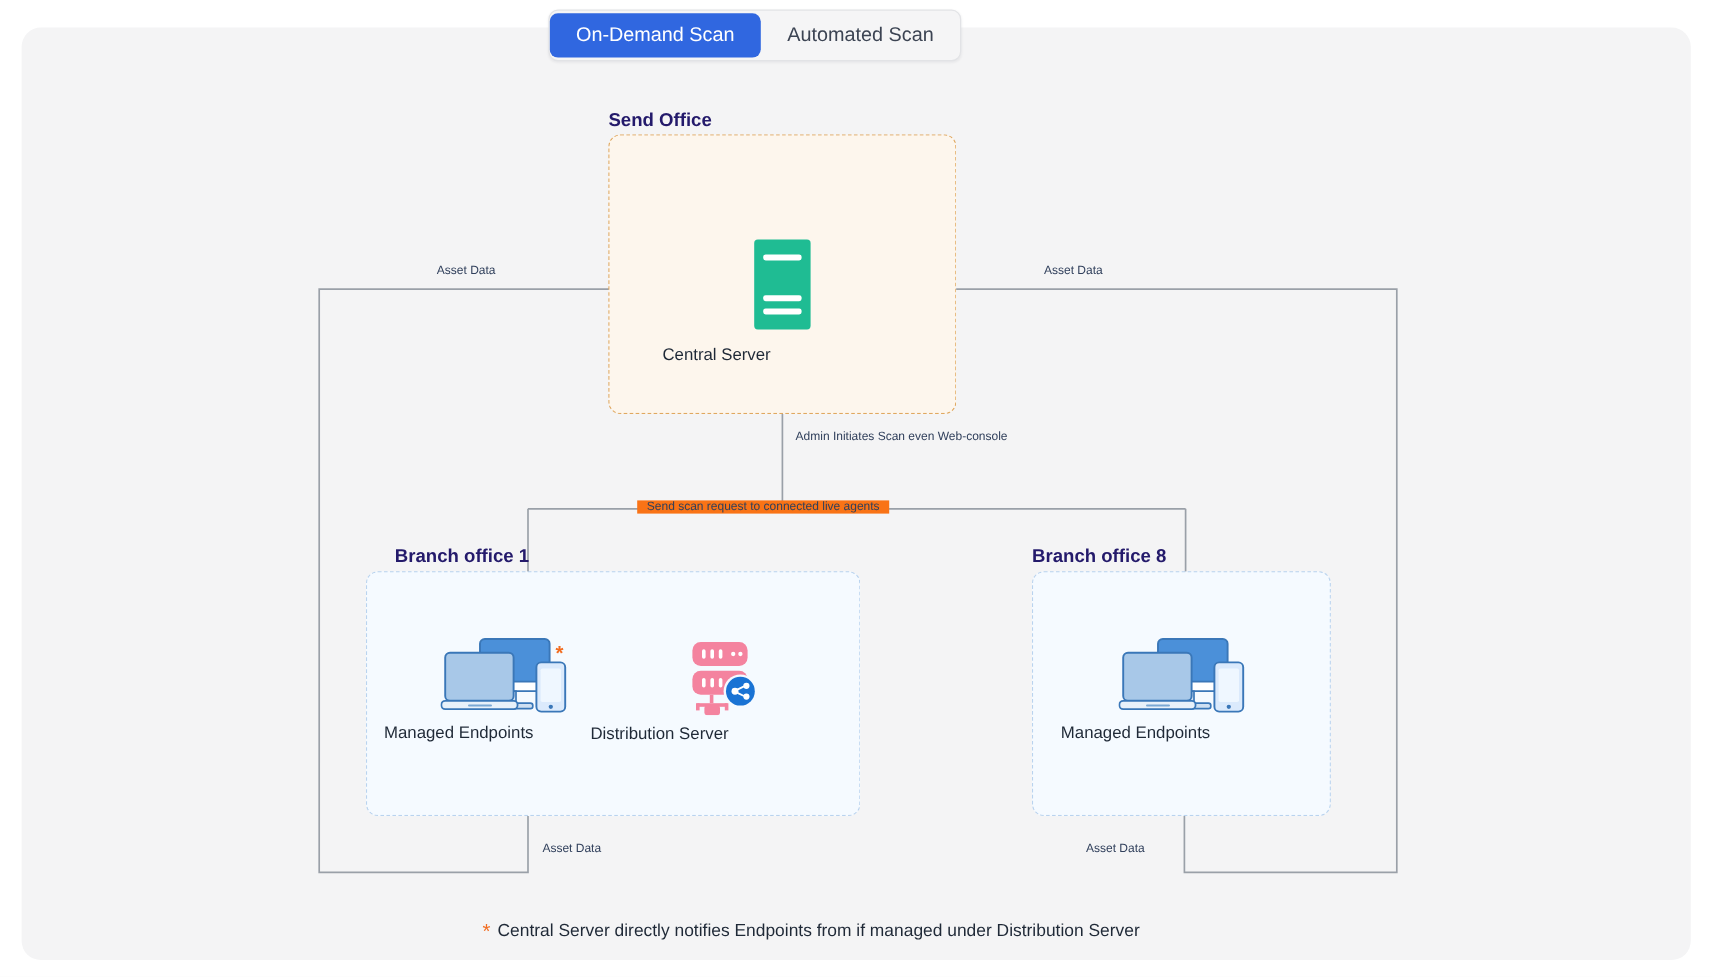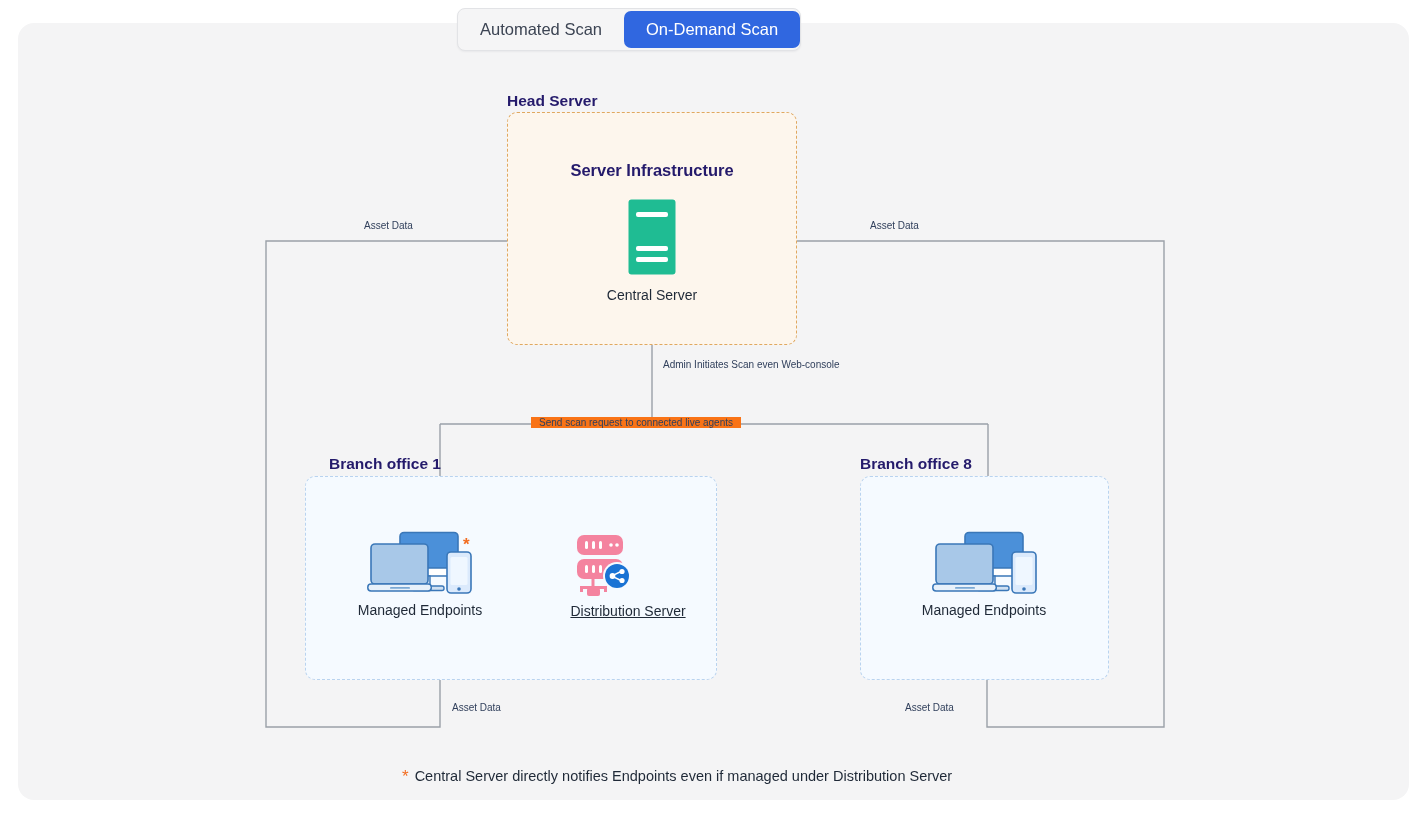--- a/index.html
+++ b/index.html
@@ -91,8 +91,8 @@
   <div class="card"></div>
 
   <div class="tabbar">
+    <button class="tab active">On-Demand Scan</button>
     <button class="tab">Automated Scan</button>
-    <button class="tab active">On-Demand Scan</button>
   </div>
 
   <svg class="layer">

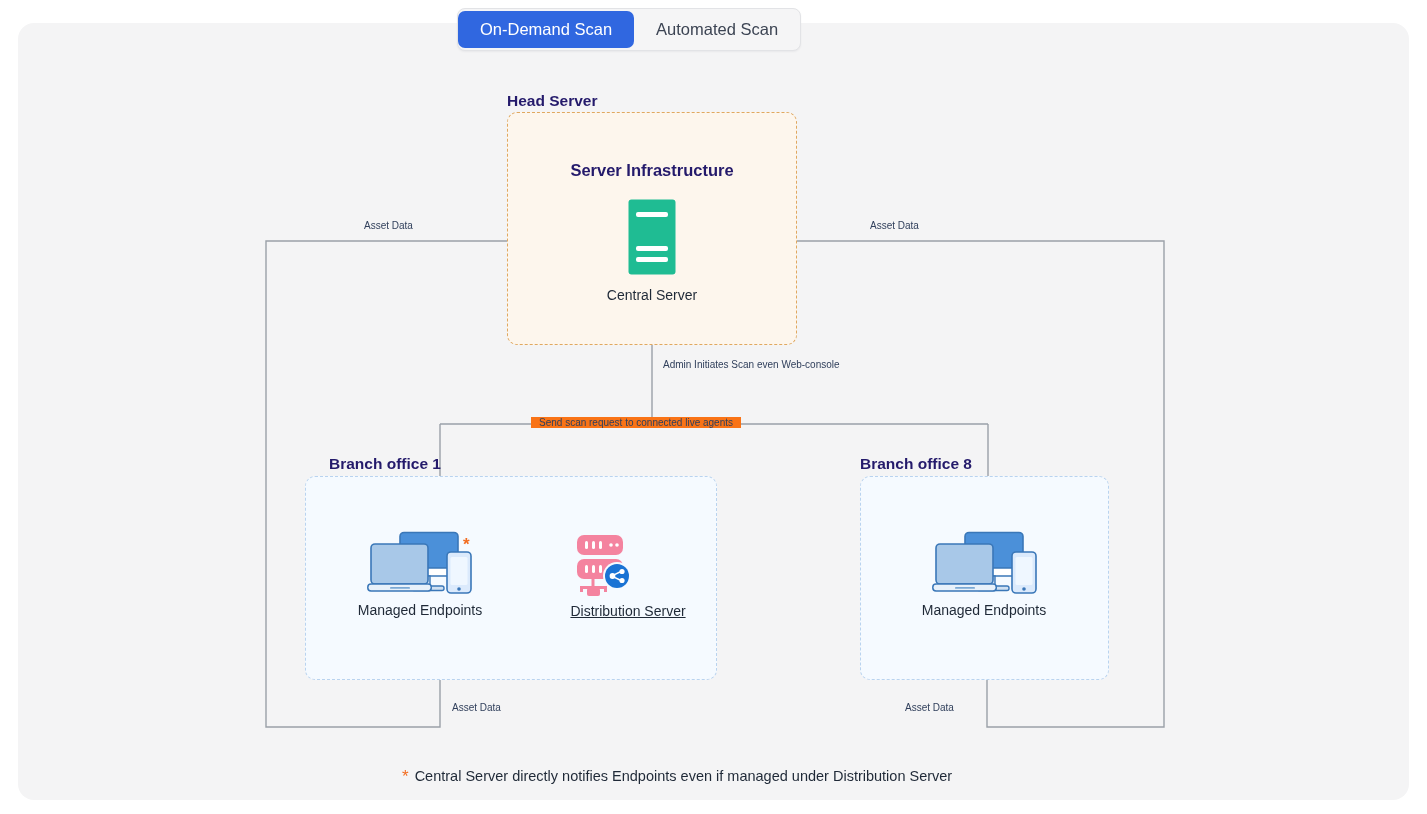--- a/index.html
+++ b/index.html
@@ -130,7 +130,7 @@
   <div class="zone branch b1"></div>
   <div class="zone branch b2"></div>
 
-  <div class="zone-title t-head">Head Server</div>
+  <div class="zone-title t-head">Send Office</div>
   <div class="zone-title t-b1">Branch office 1</div>
   <div class="zone-title t-b2">Branch office 8</div>
 

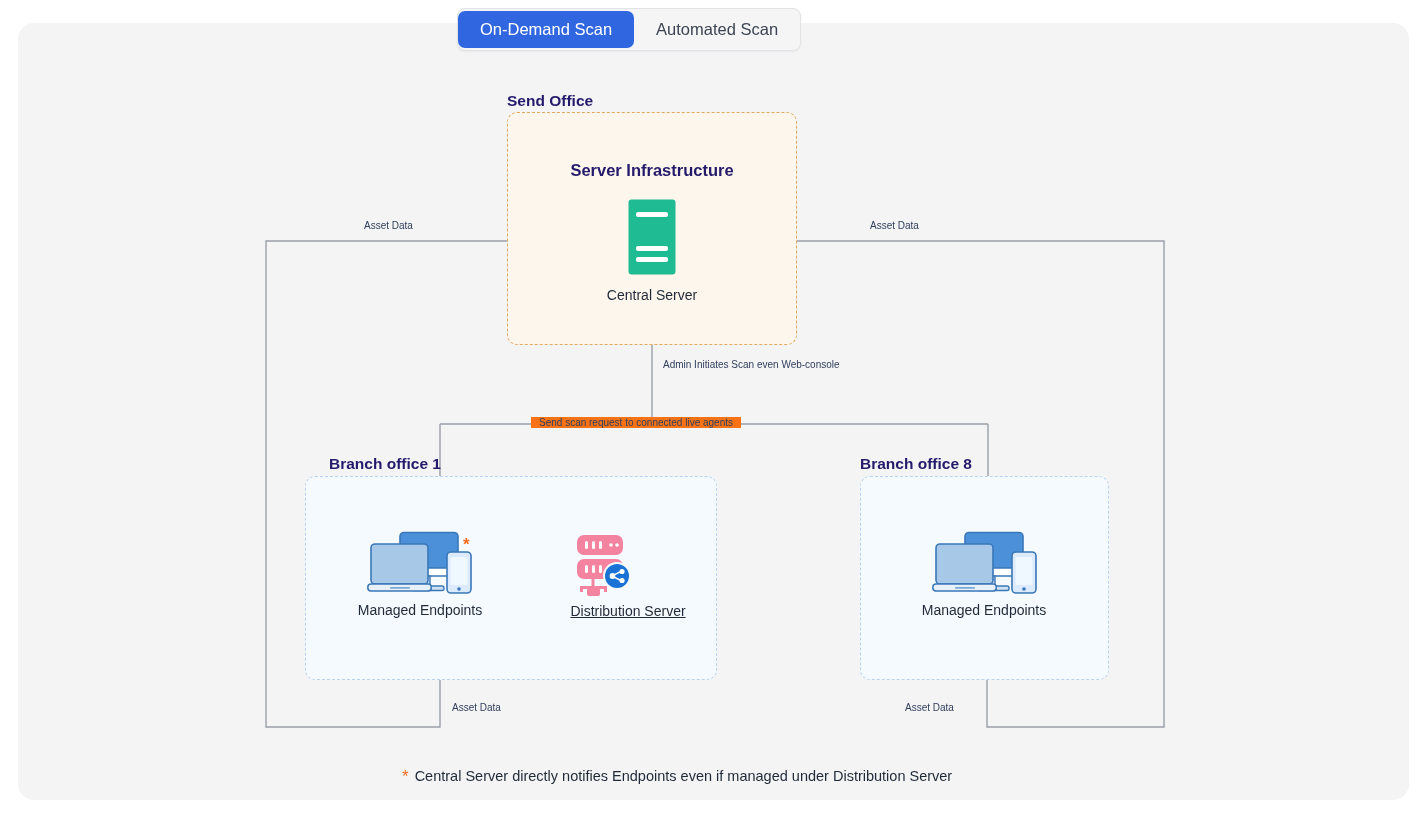--- a/index.html
+++ b/index.html
@@ -134,7 +134,6 @@
   <div class="zone-title t-b1">Branch office 1</div>
   <div class="zone-title t-b2">Branch office 8</div>
 
-  <div class="inner-title">Server Infrastructure</div>
 
   <div class="icon" style="left:628px;top:199px;">
     <svg width="48" height="76" viewBox="0 0 48 76">

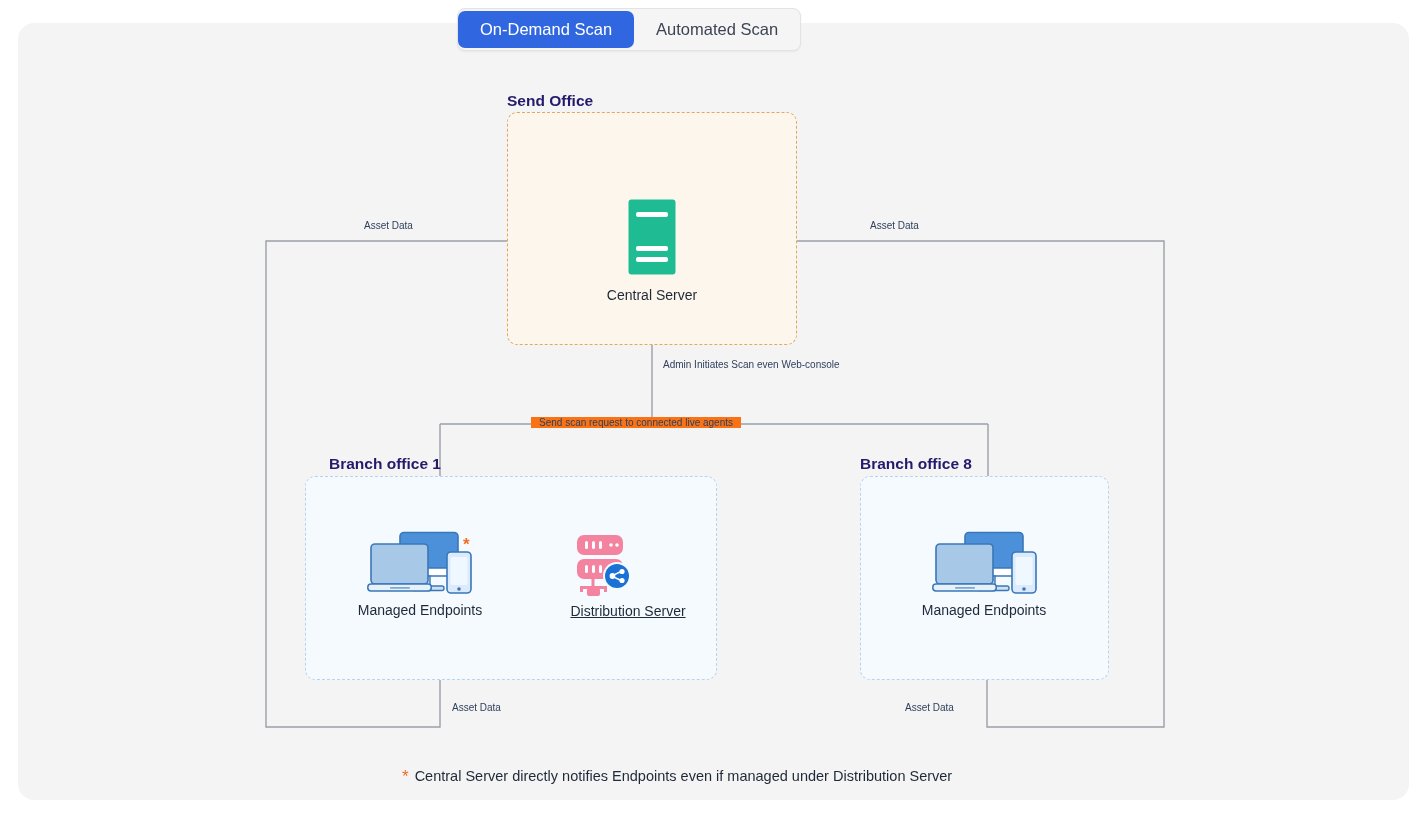--- a/index.html
+++ b/index.html
@@ -62,7 +62,7 @@
 
   
   .node-label{
-    position:absolute;text-align:center;font-size:14px;color:#1f2937;
+    position:absolute;font-size:14px;color:#1f2937;
     white-space:nowrap;
   }
 

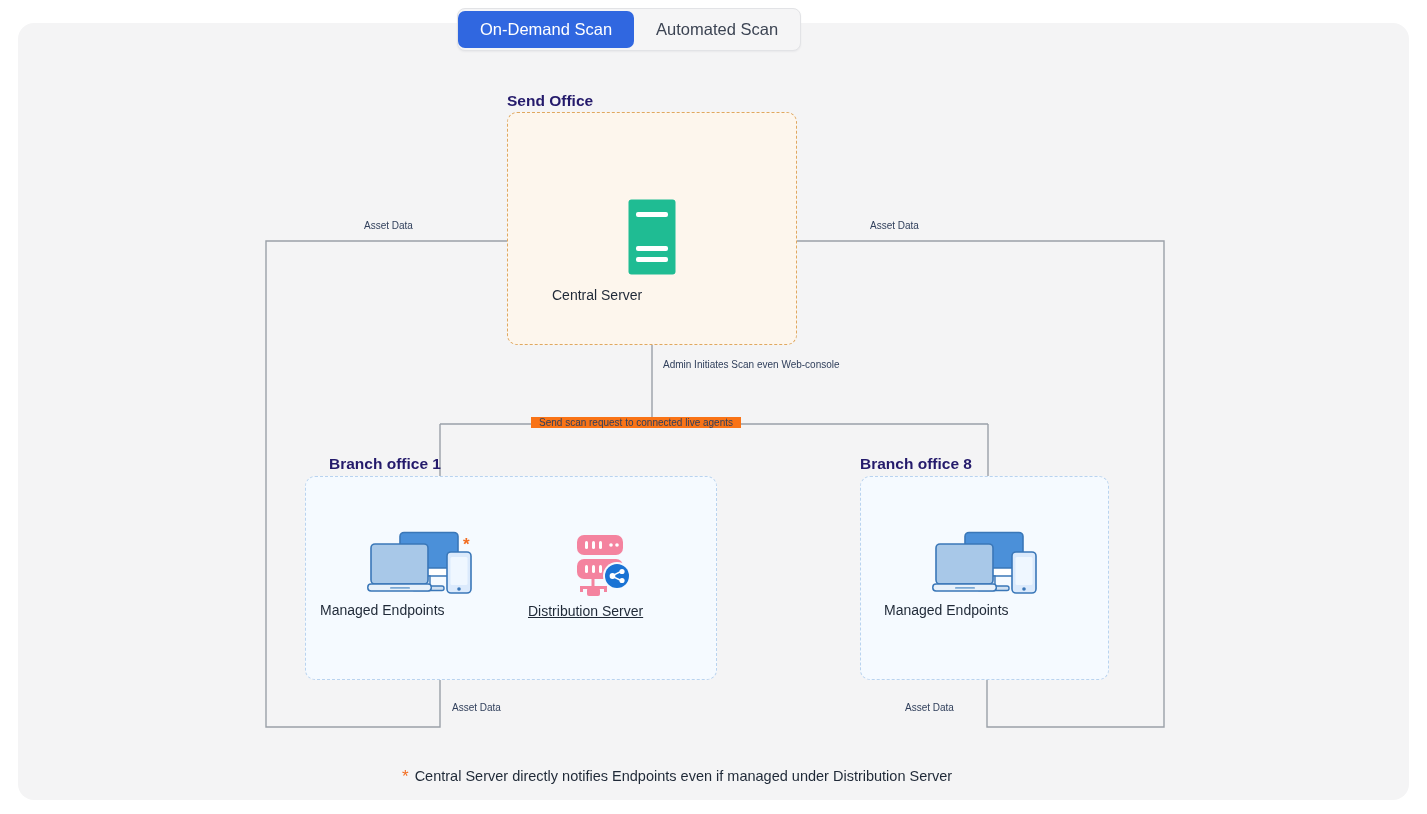--- a/index.html
+++ b/index.html
@@ -194,7 +194,7 @@
       <path d="M38.5,40.6 L44,38 M38.5,43.4 L44,46" stroke="#ffffff" stroke-width="1.6"></path>
     </svg>
   </div>
-  <div class="node-label" style="left:528px;top:603px;width:200px;text-decoration:underline;">Distribution Server</div>
+  <div class="node-label" style="left:492px;top:603px;width:200px;">Distribution Server</div>
 
   <div class="icon" style="left:932px;top:530px;">
     <svg width="108" height="66" viewBox="0 0 108 66">

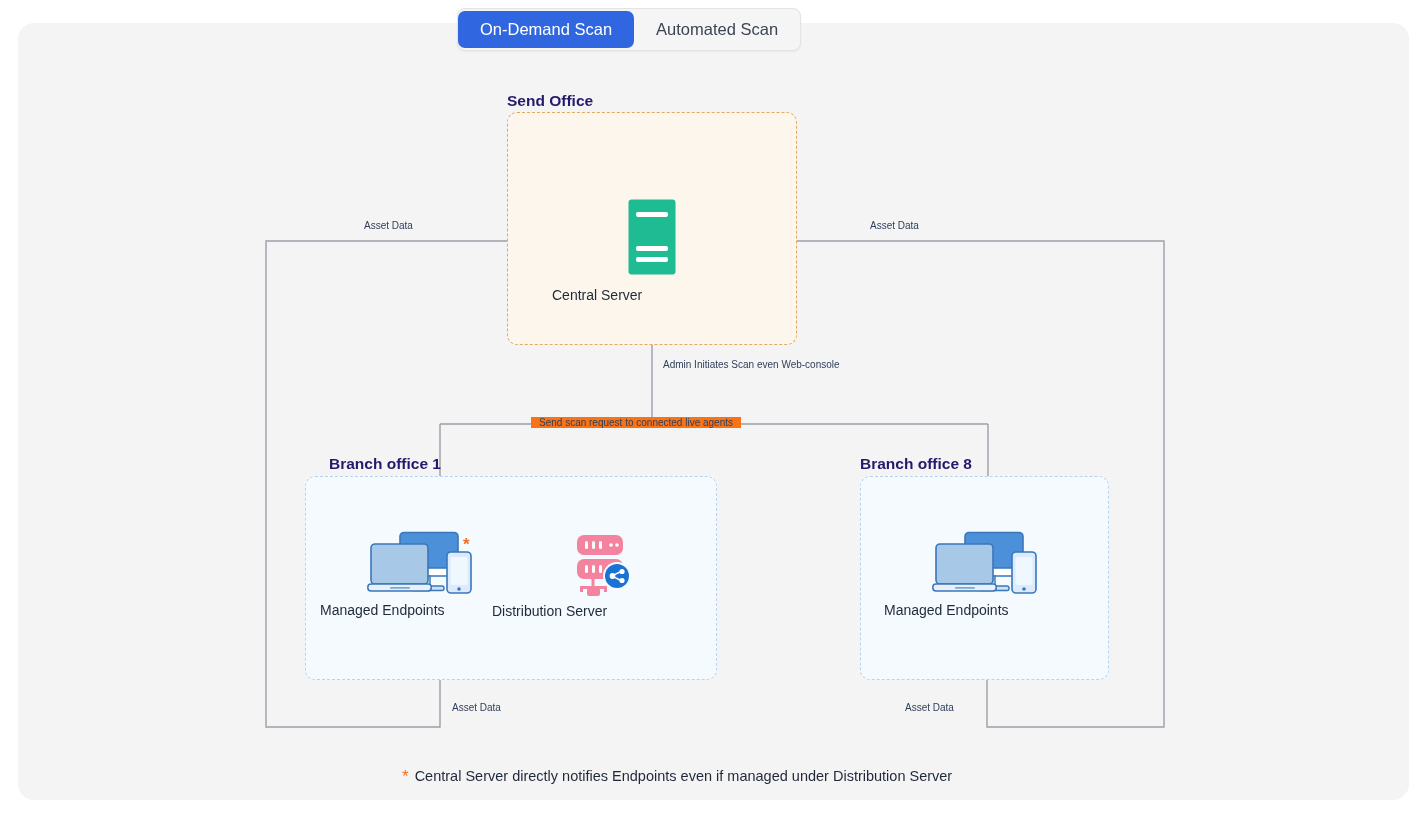--- a/index.html
+++ b/index.html
@@ -221,7 +221,7 @@
 
   <div class="footnote">
     <span class="star">*</span>
-    <span>Central Server directly notifies Endpoints even if managed under Distribution Server</span>
+    <span>Central Server directly notifies Endpoints from if managed under Distribution Server</span>
   </div>
 
 </div>

